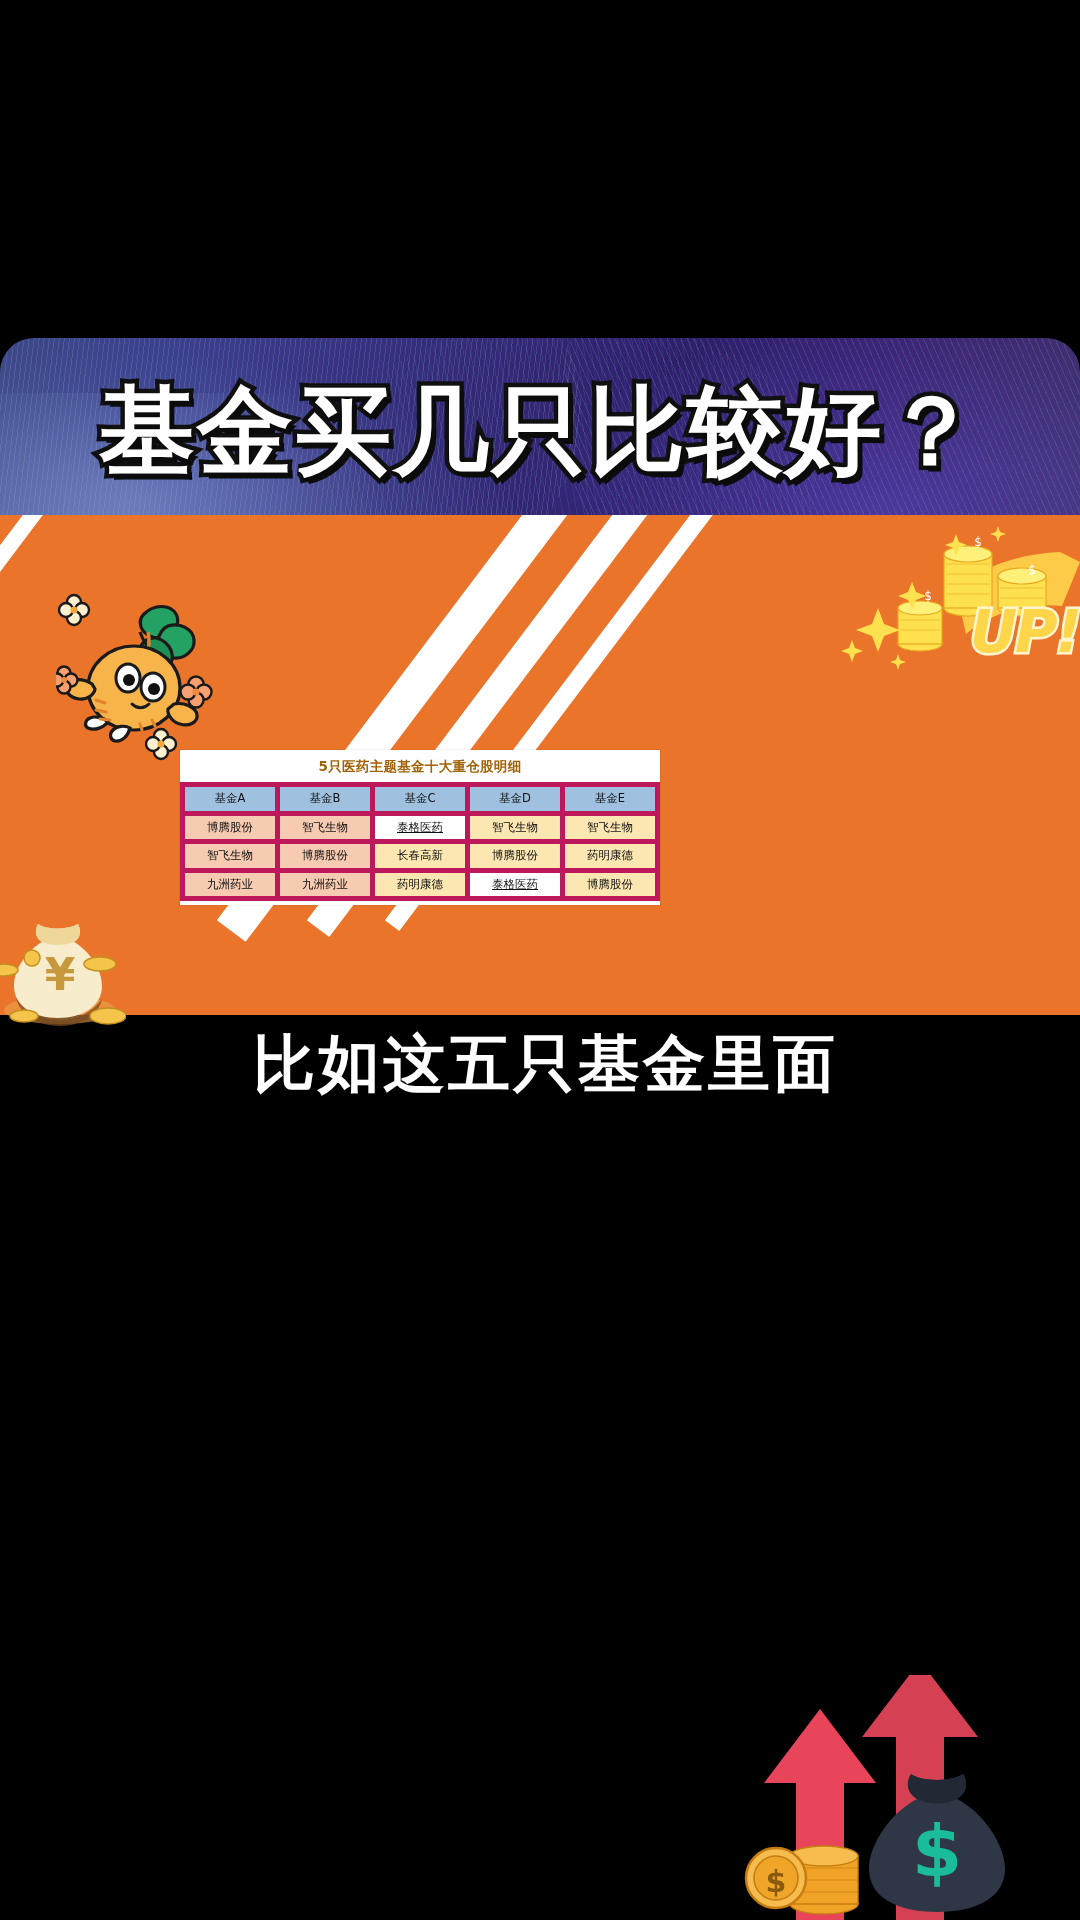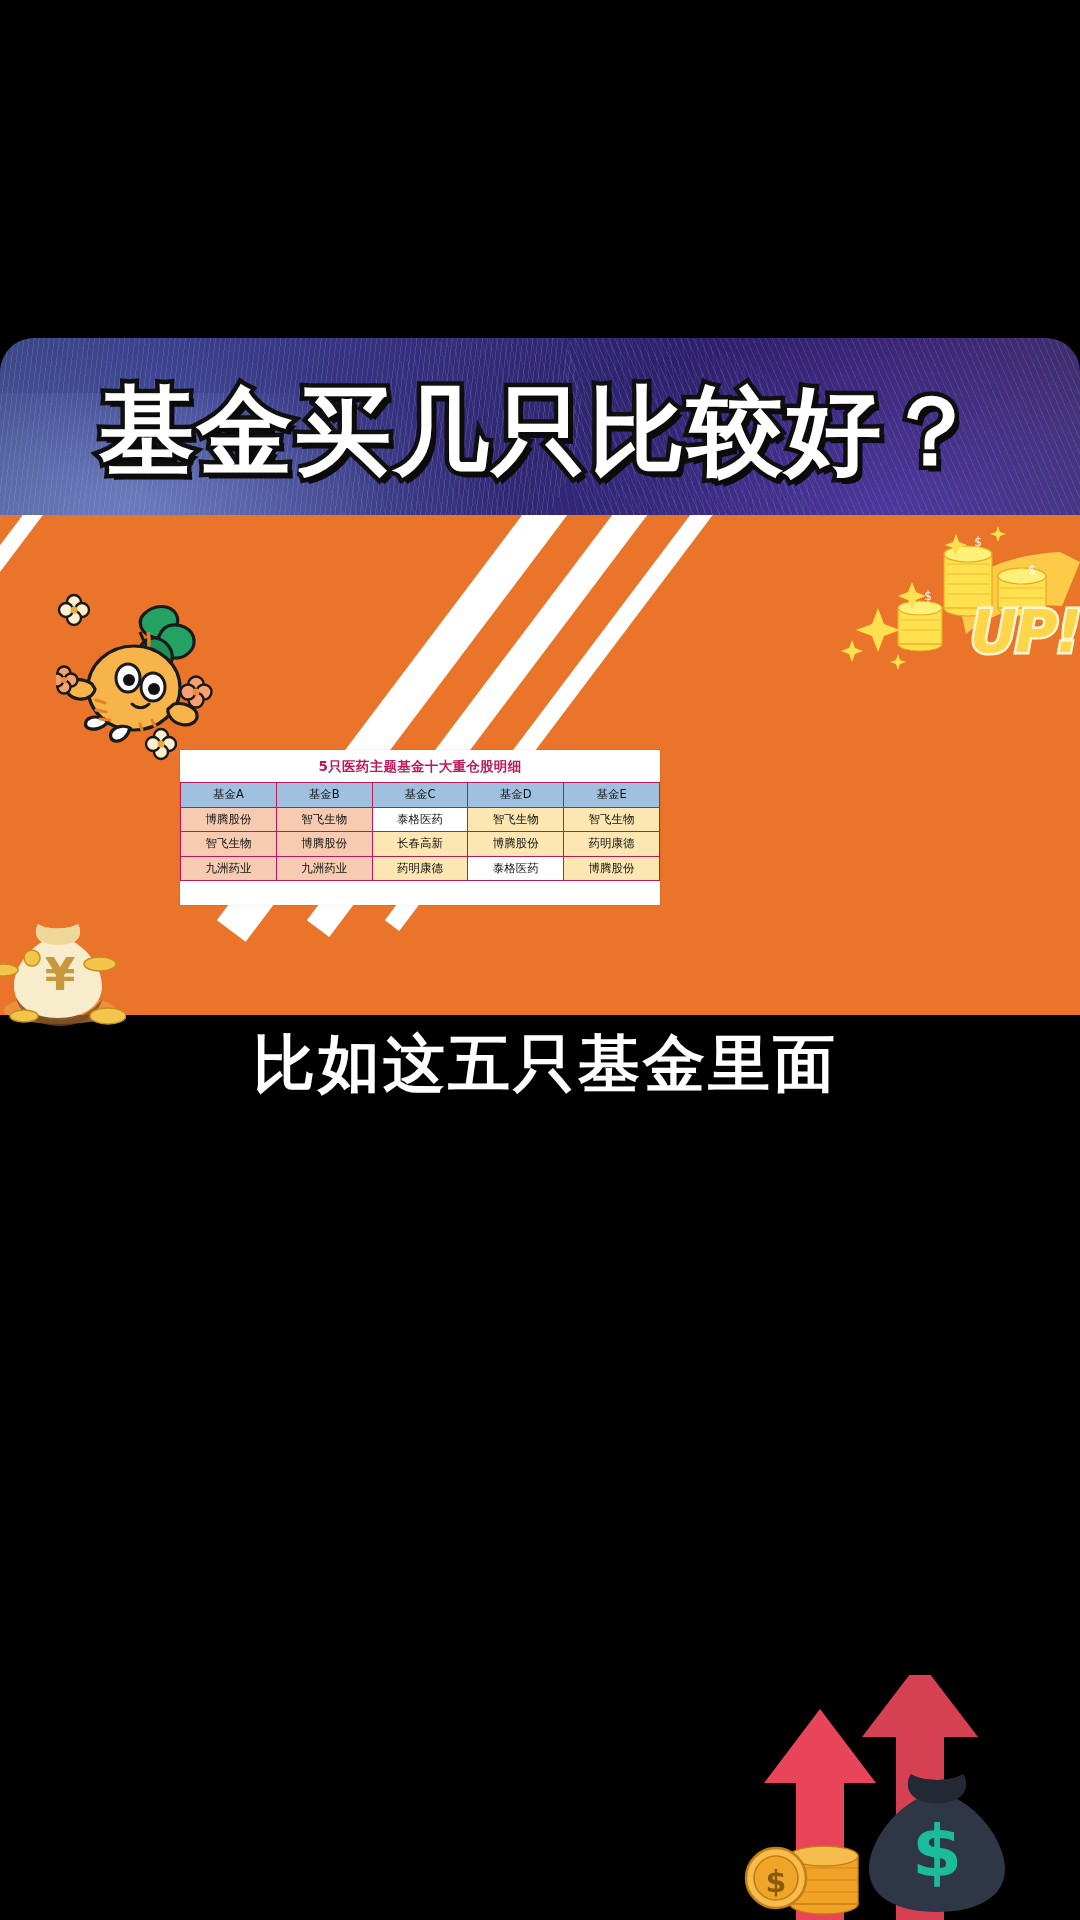--- a/index.html
+++ b/index.html
@@ -109,7 +109,7 @@
   }
   #table-title{
     font-family:"DejaVu Sans","Liberation Sans",sans-serif;
-    font-size:13.5px; font-weight:bold; color:#be185d;
+    font-size:13.5px; font-weight:bold; color:#a16207;
     text-align:center; padding:8px 0 5px 0; letter-spacing:.3px;
     border-bottom:1px solid #ffffff;
   }

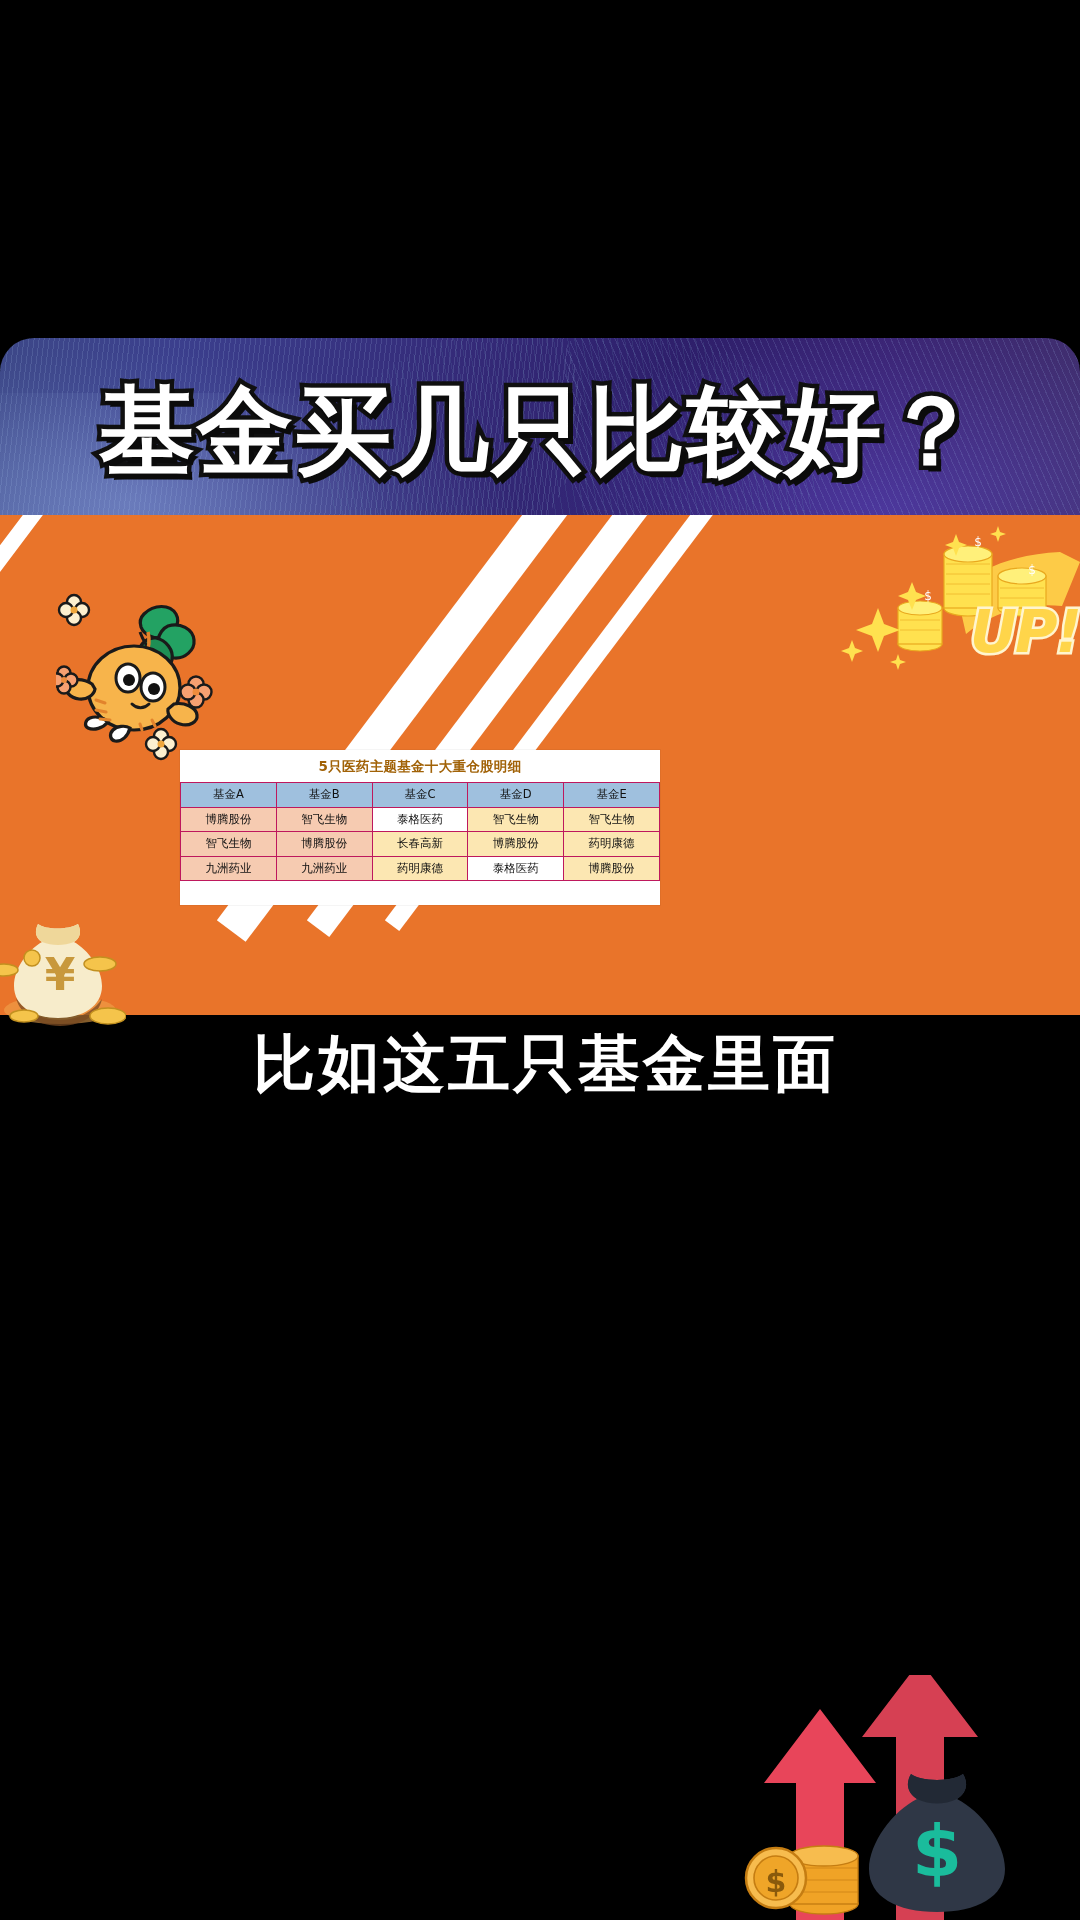--- a/index.html
+++ b/index.html
@@ -118,7 +118,7 @@
     font-family:"DejaVu Sans","Liberation Sans",sans-serif;
     font-size:11.5px; text-align:center; color:#111;
     height:23.6px; line-height:23.6px;
-    border:1px solid #be185d; padding:0; overflow:hidden; white-space:nowrap;
+    border:5px solid #be185d; padding:0; overflow:hidden; white-space:nowrap;
   }
   #fund-table th{ background:#9fc0de; font-weight:normal; }
   td.c-peach { background:#f6cbb1; }

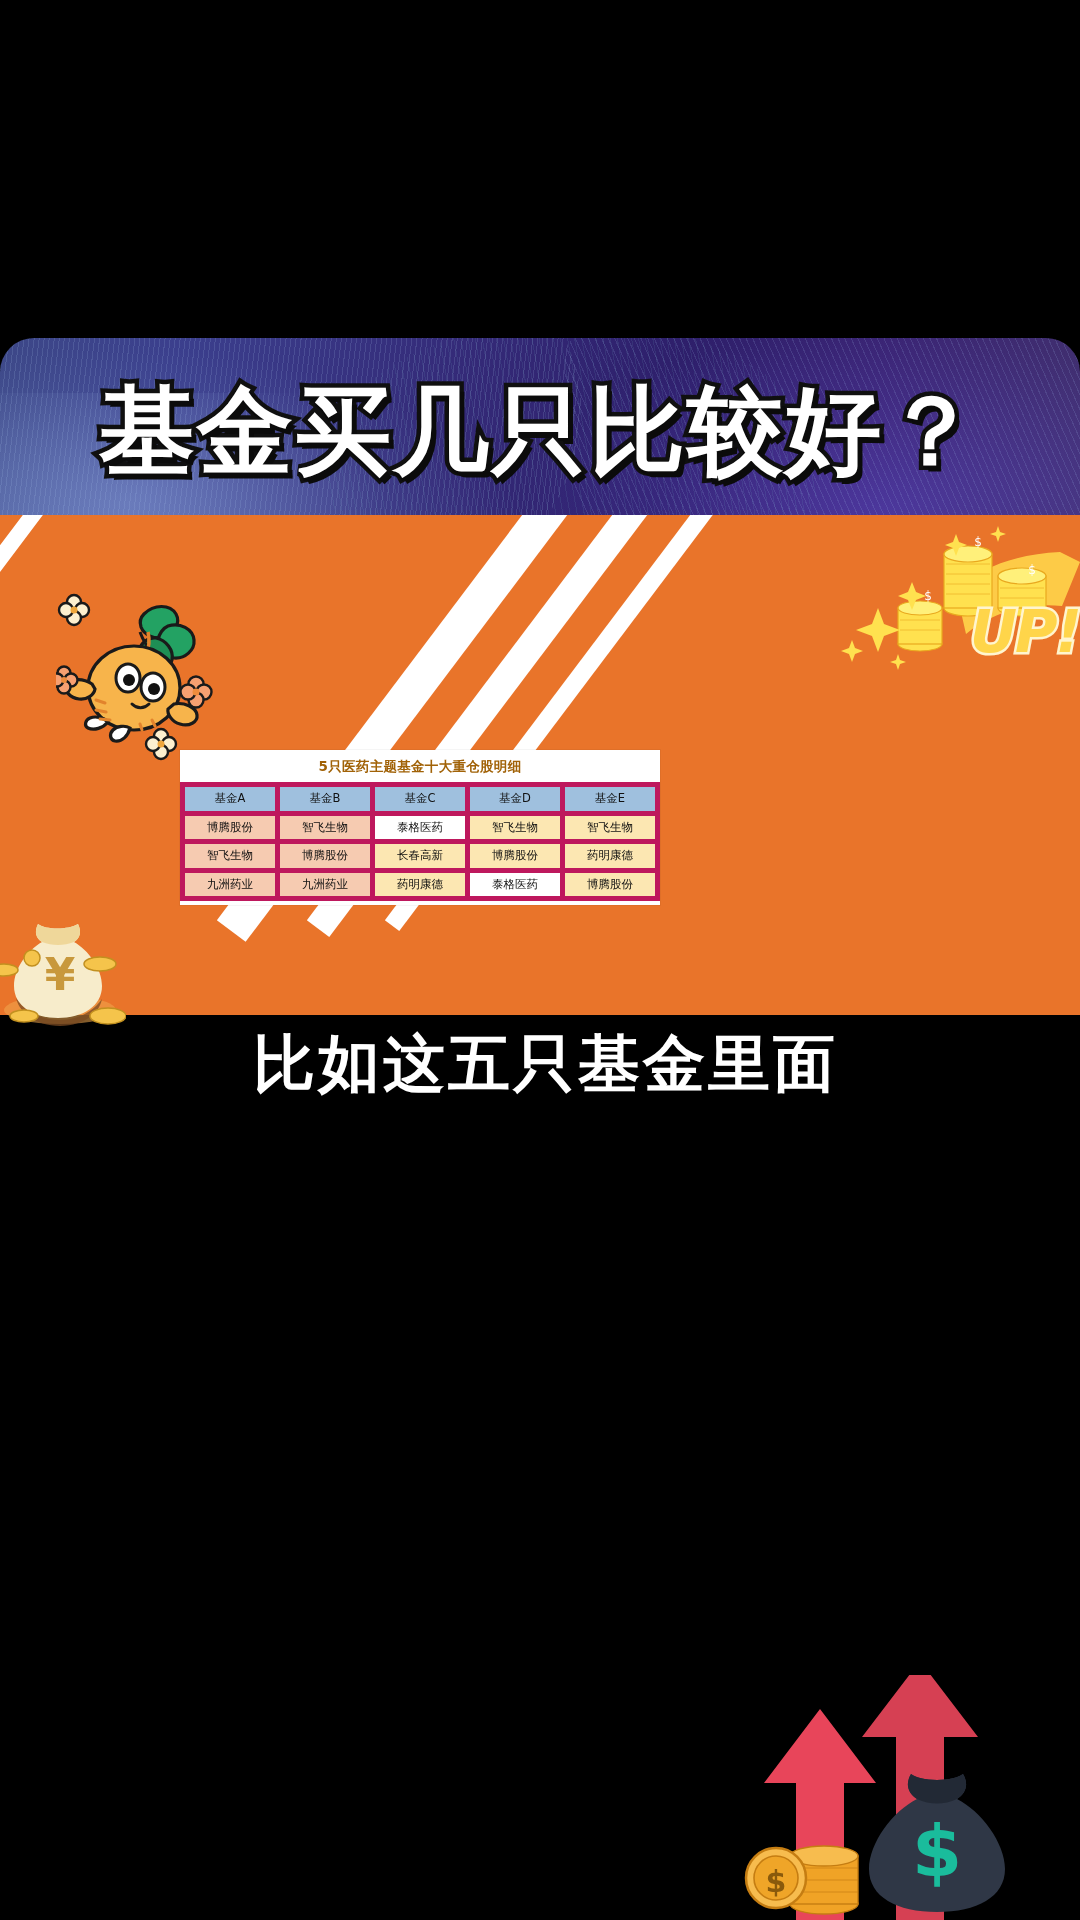--- a/index.html
+++ b/index.html
@@ -123,7 +123,7 @@
   #fund-table th{ background:#9fc0de; font-weight:normal; }
   td.c-peach { background:#f6cbb1; }
   td.c-yellow{ background:#fce7b2; }
-  td.c-white { background:#ffffff; }
+  td.c-white { background:#ffffff;text-decoration:underline; }
 
   
   #caption{

